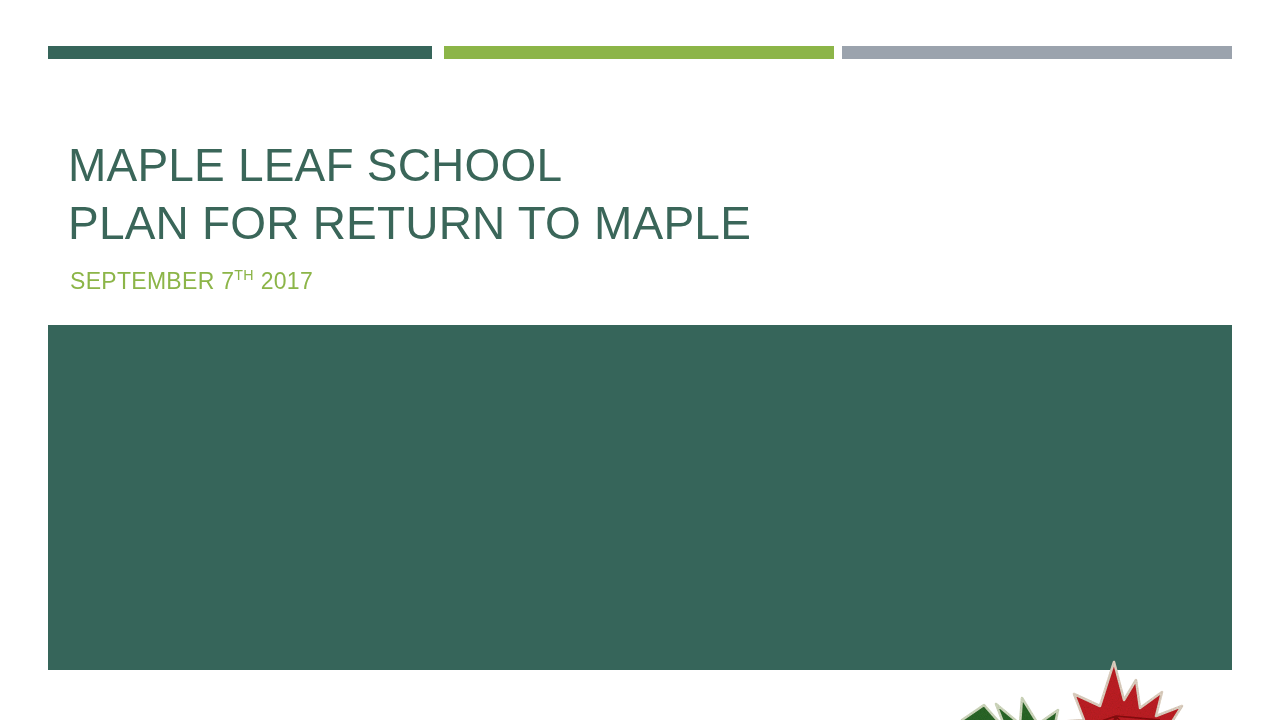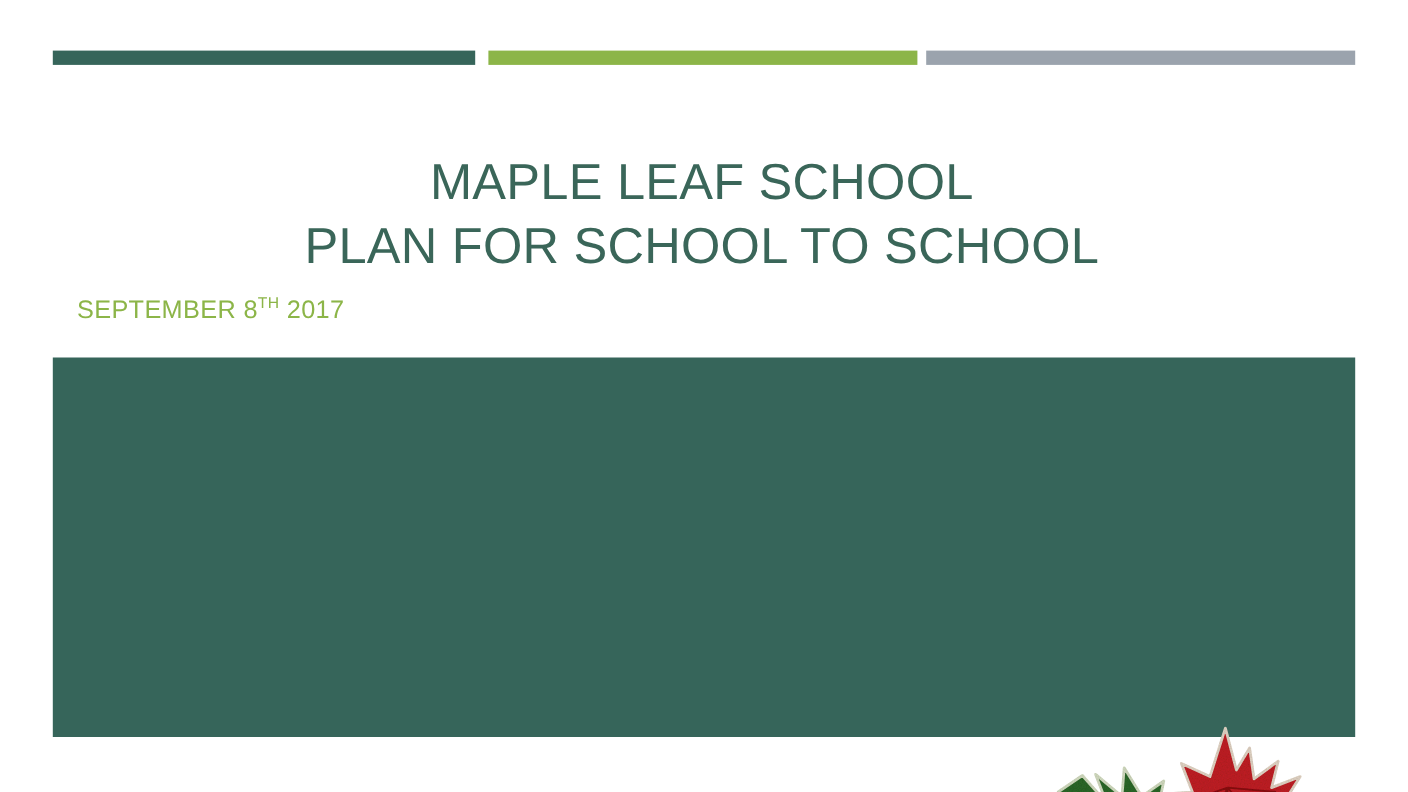--- a/index.html
+++ b/index.html
@@ -55,7 +55,7 @@
     margin: 0;
     white-space: nowrap;
   }
-  .title-line { display: block; text-align: center; }
+  .title-line { display: block; }
 
   .subtitle {
     color: #8CB548;

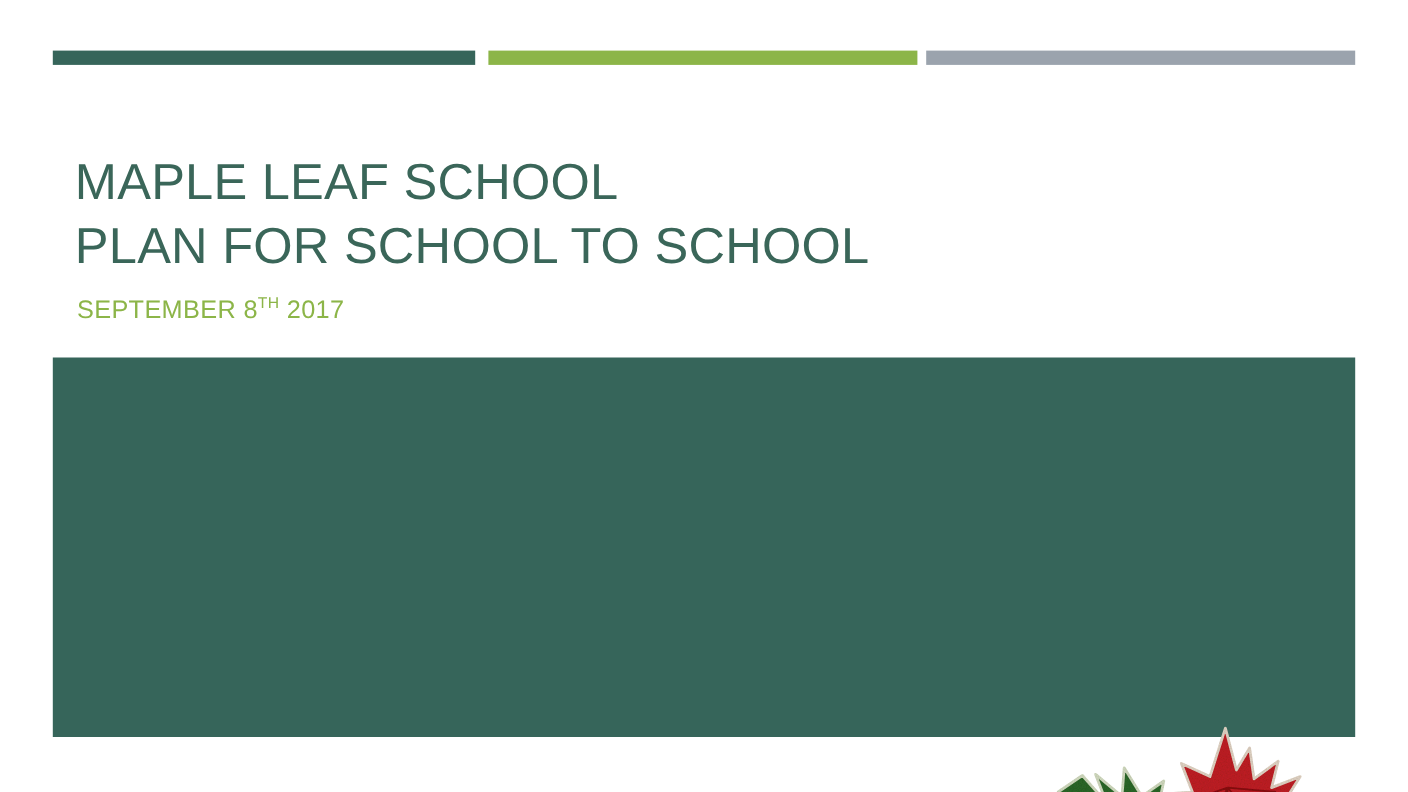--- a/index.html
+++ b/index.html
@@ -106,7 +106,7 @@
   <div class="title-block">
     <h1 class="title">
       <span class="title-line">MAPLE LEAF SCHOOL</span>
-      <span class="title-line">PLAN FOR SCHOOL TO SCHOOL</span>
+      <span class="title-line">PLAN FOR RETURN TO MAPLE</span>
     </h1>
     <div class="subtitle">
       <span>SEPTEMBER 8</span><sup>TH</sup><span> 2017</span>

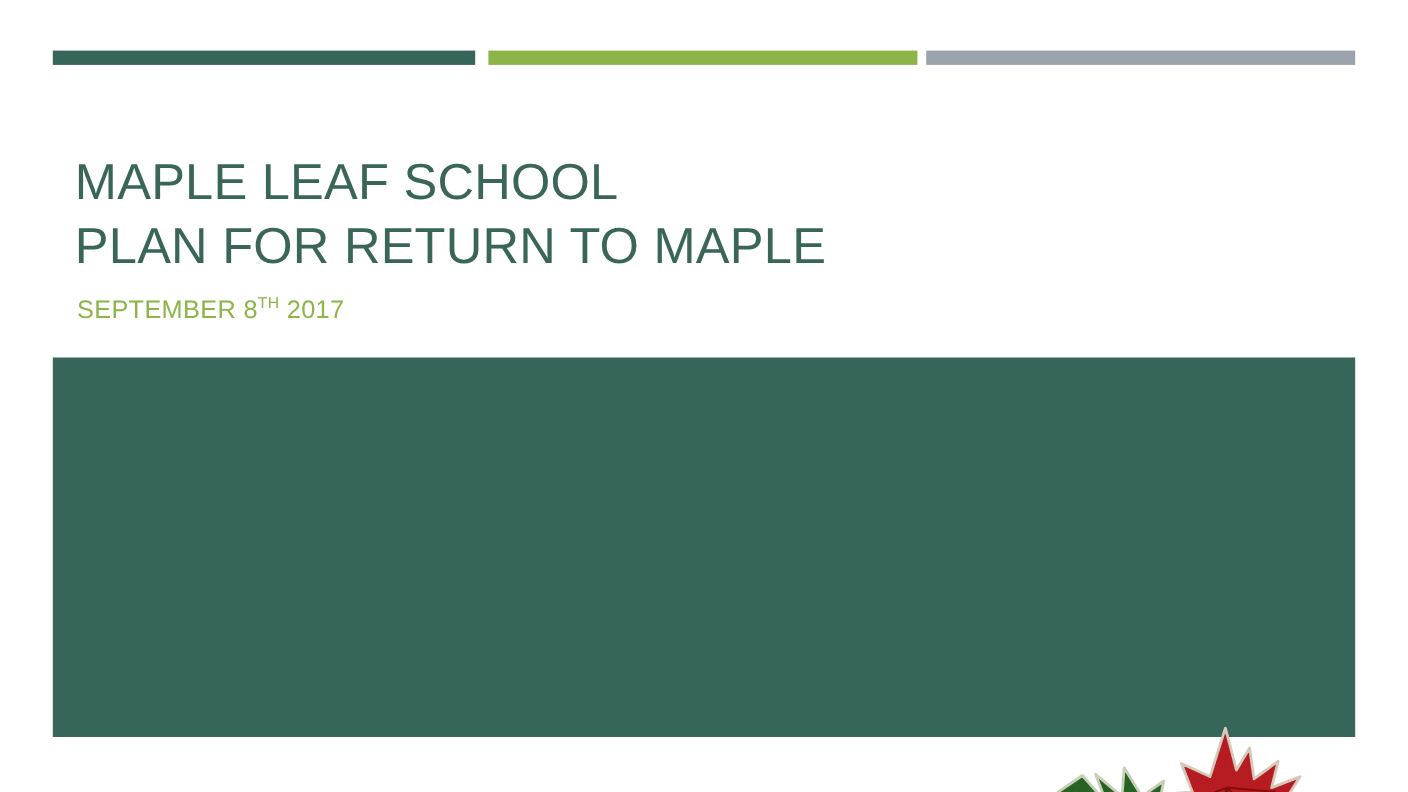--- a/index.html
+++ b/index.html
@@ -109,7 +109,7 @@
       <span class="title-line">PLAN FOR RETURN TO MAPLE</span>
     </h1>
     <div class="subtitle">
-      <span>SEPTEMBER 8</span><sup>TH</sup><span> 2017</span>
+      <span>SEPTEMBER 7</span><sup>TH</sup><span> 2017</span>
     </div>
   </div>
 

